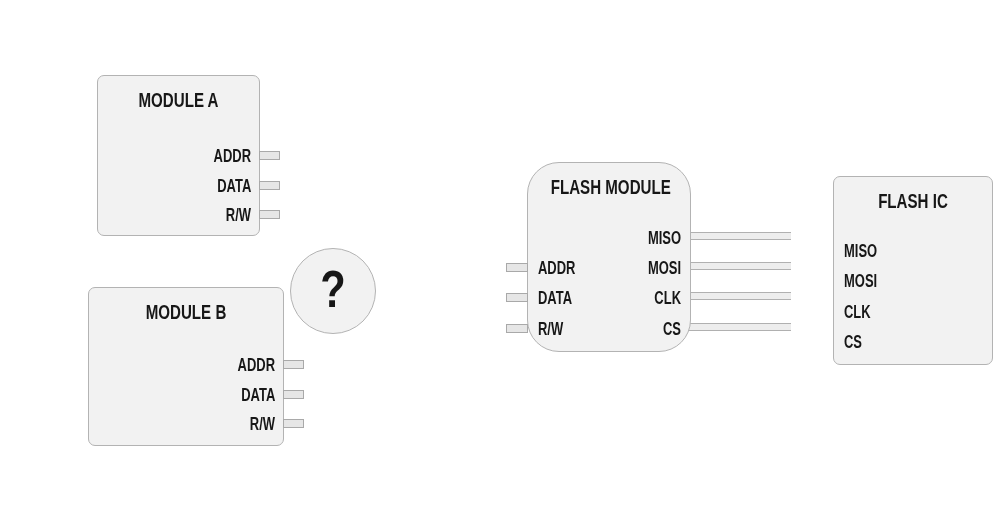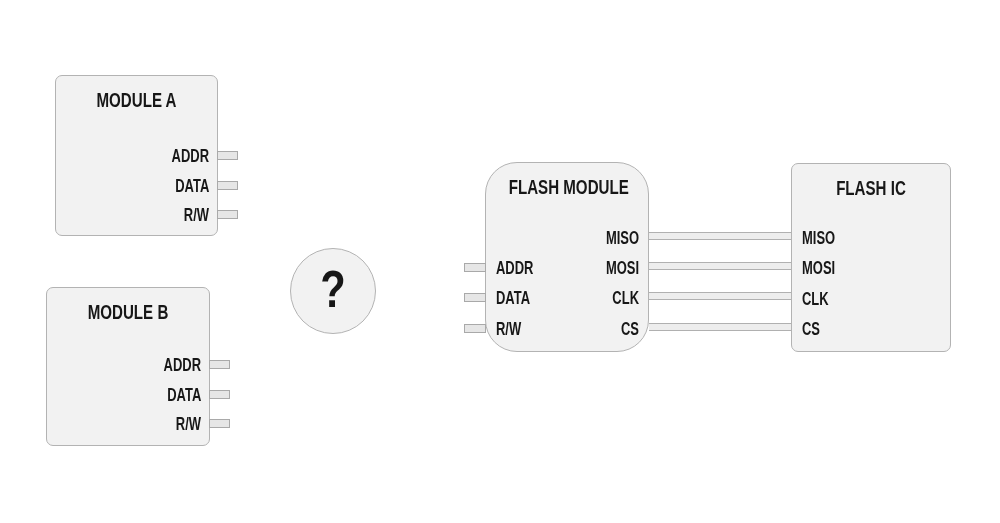--- a/index.html
+++ b/index.html
@@ -12,7 +12,7 @@
   .canvas{position:relative;width:1000px;height:523px;background:var(--background);overflow:hidden;}
   .box{
     position:absolute;background:var(--box_fill);
-    border:1.5px solid var(--box_border);border-radius:7px;box-sizing:border-box;
+    border:1.5px solid var(--box_border);border-radius:7px;box-sizing:border-box;margin-left:42px;
   }
   .box-title{
     position:absolute;left:0;right:0;top:12px;text-align:center;

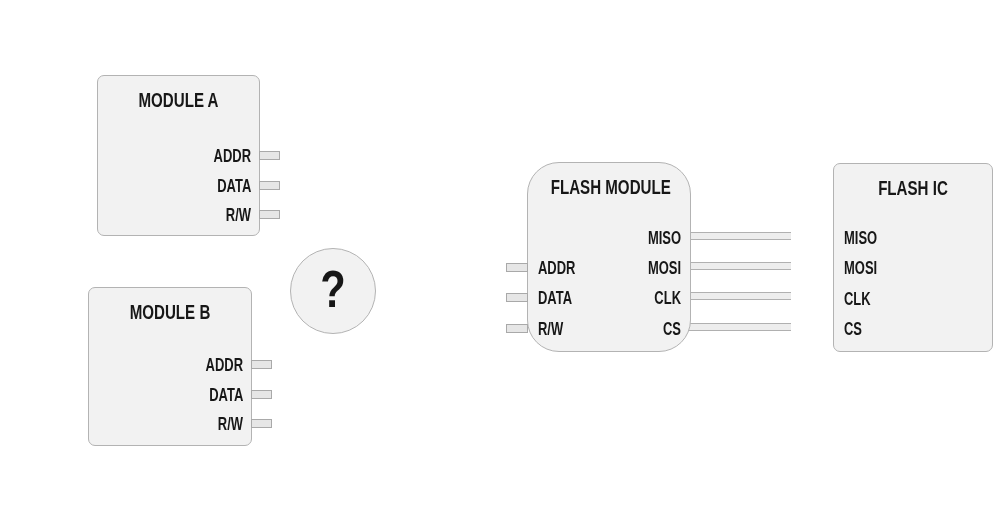--- a/index.html
+++ b/index.html
@@ -97,7 +97,7 @@
     <span class="pin-label align-right" style="right:9px;top:155px;">CS</span>
   </div>
 
-  <div class="box" style="left:791px;top:163px;width:160px;height:189px;">
+  <div class="box" style="left:791px;top:176px;width:160px;height:189px;">
     <div class="box-title">FLASH IC</div>
     <span class="pin-label align-left" style="left:10px;top:63px;">MISO</span>
     <span class="pin-label align-left" style="left:10px;top:93px;">MOSI</span>

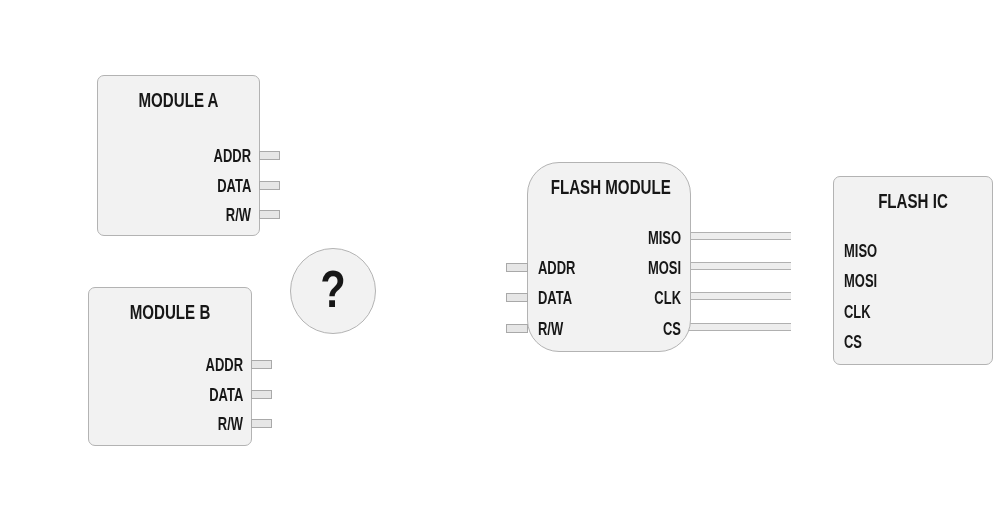--- a/index.html
+++ b/index.html
@@ -61,7 +61,7 @@
     <span class="pin-stub stub-right" style="top:134px;"></span>
   </div>
 
-  <div class="box" style="left:46px;top:287px;width:164px;height:159px;">
+  <div class="box" style="left:46px;top:287px;width:196px;height:159px;">
     <div class="box-title">MODULE B</div>
     <span class="pin-label align-right" style="right:8px;top:66px;">ADDR</span>
     <span class="pin-label align-right" style="right:8px;top:96px;">DATA</span>

